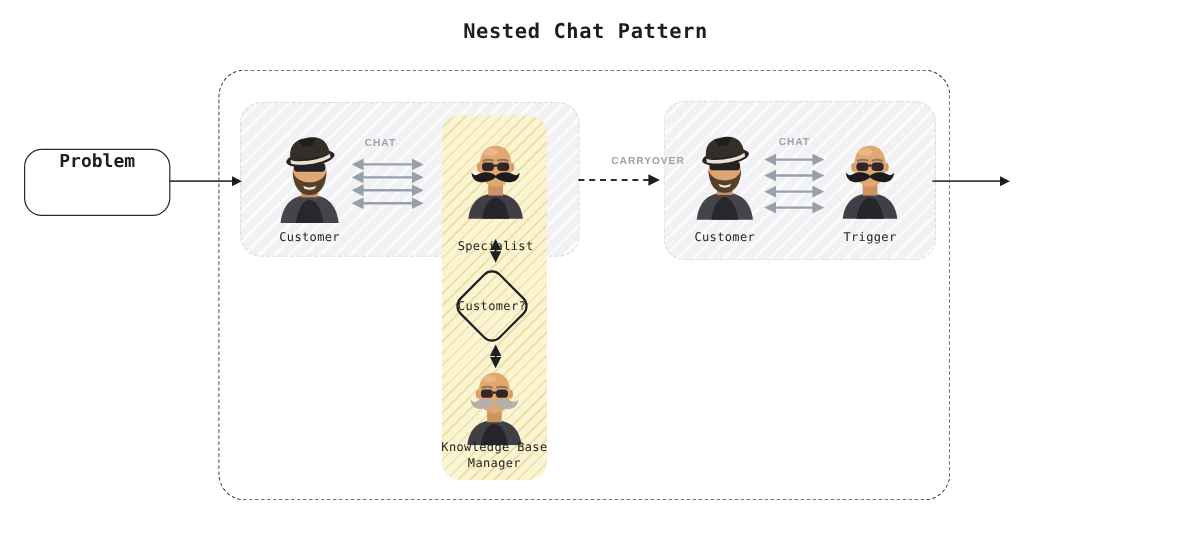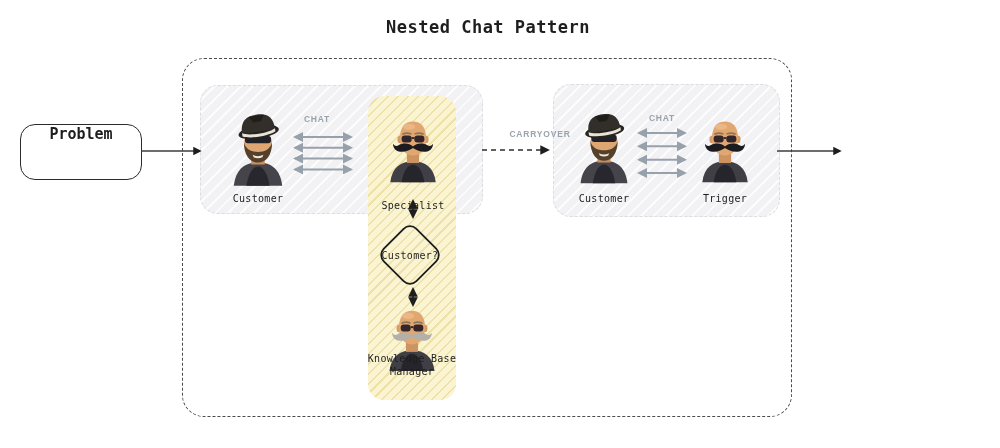--- a/index.html
+++ b/index.html
@@ -173,7 +173,7 @@
   <svg class="abs lyr" style="left:384px;top:305px;--mst:#b3b0aa" width="56" height="66">
     <use href="#av-bald"></use>
   </svg>
-  <div class="abs agent-label" style="left:366px;top:352px;width:92px">Knowledge Base Manager</div>
+  <div class="abs agent-label" style="left:366px;top:367px;width:92px">Knowledge Base Manager</div>
 
 </div>
 

